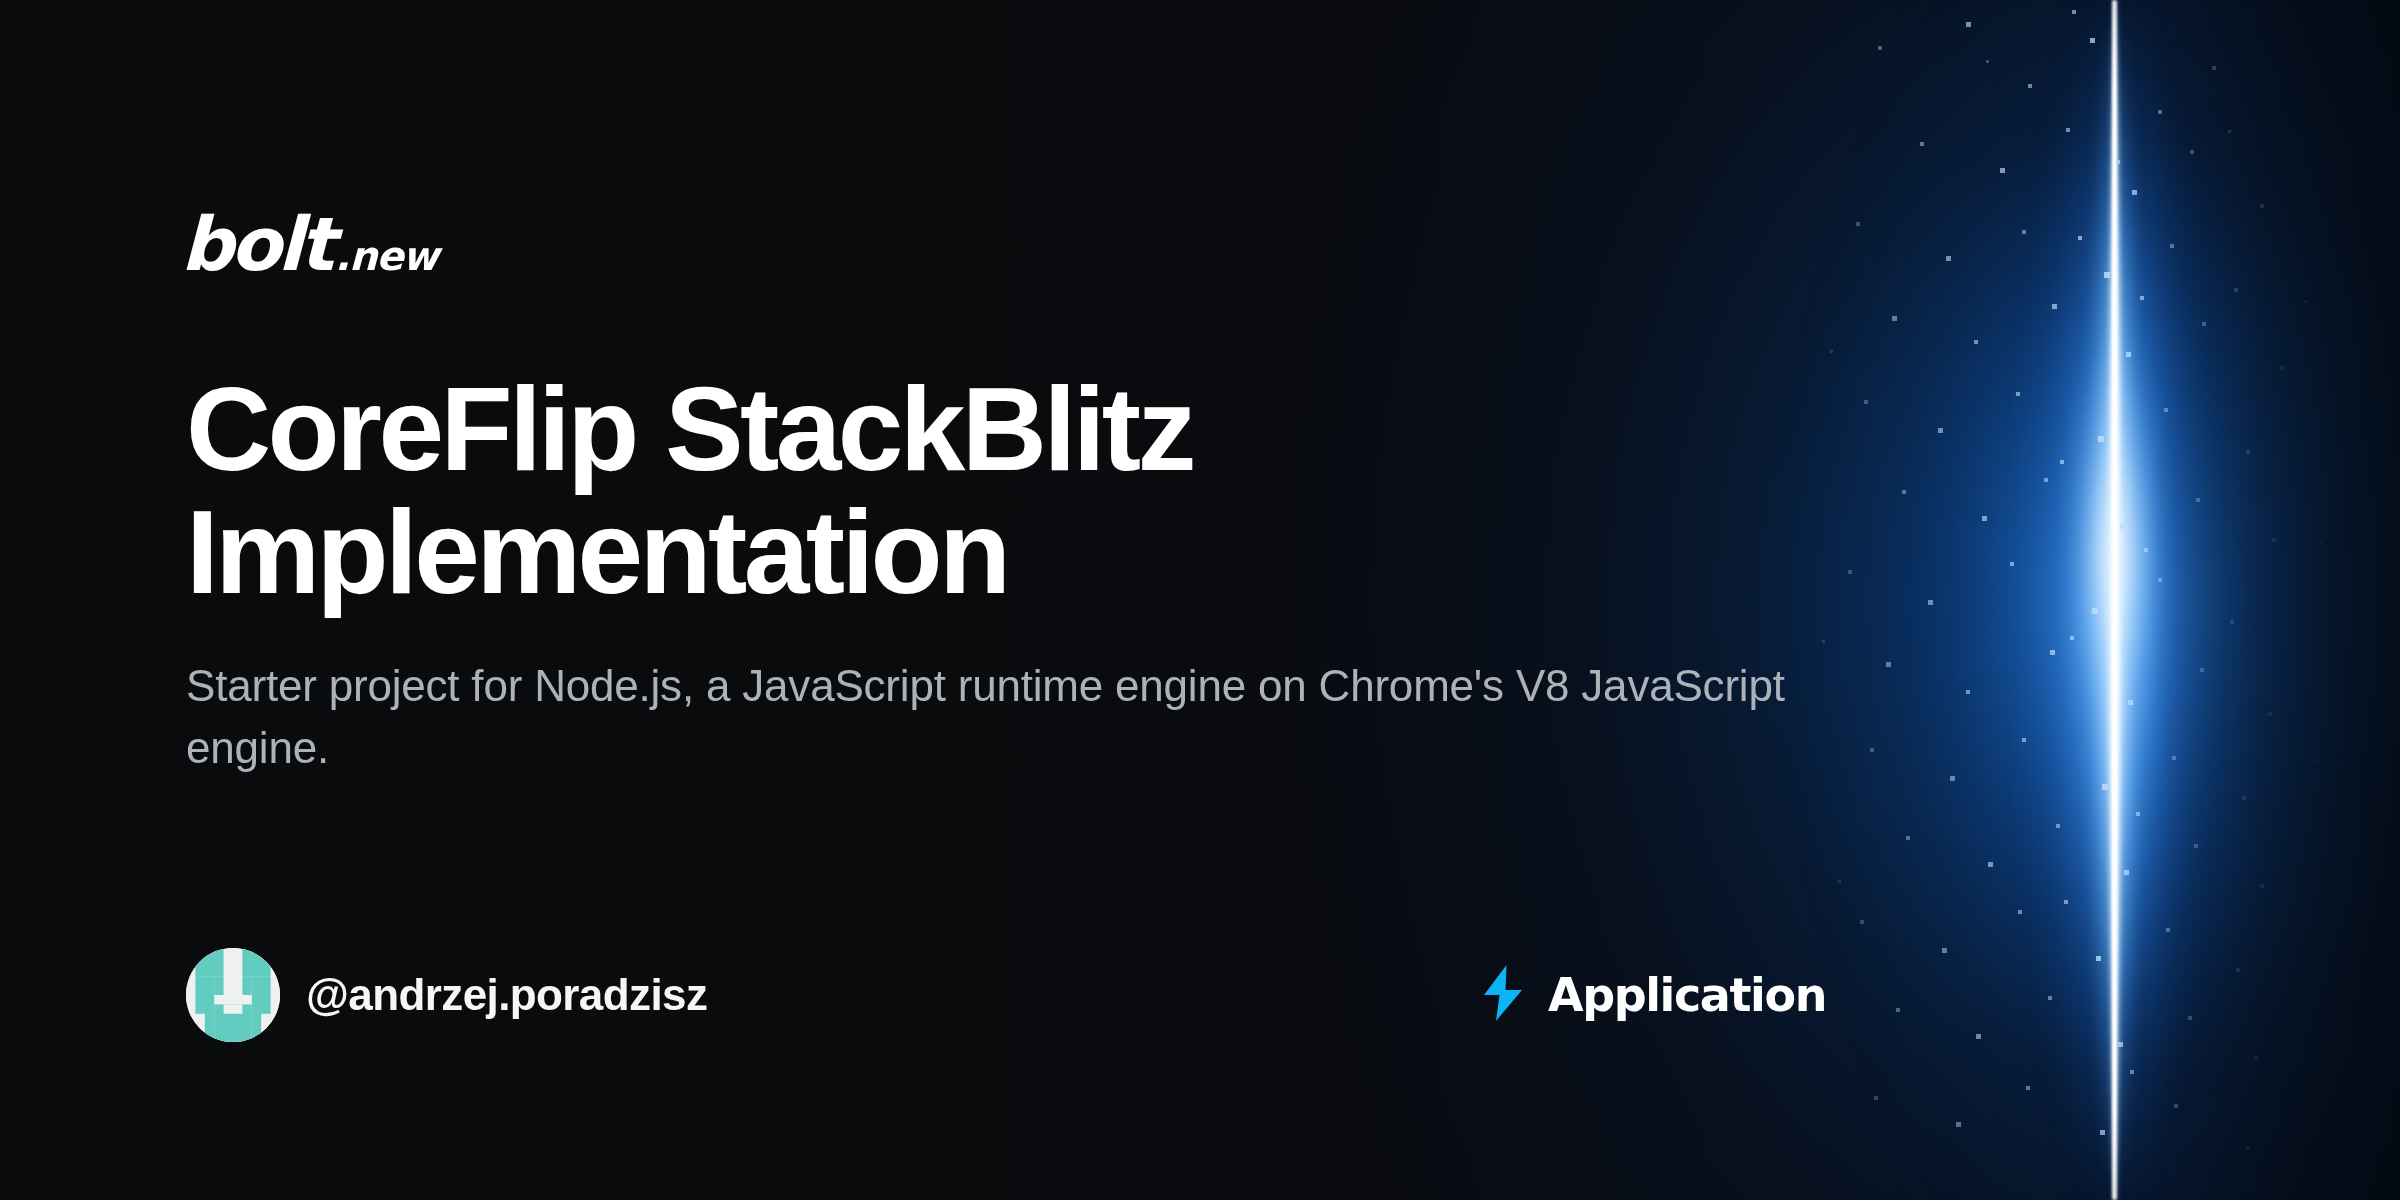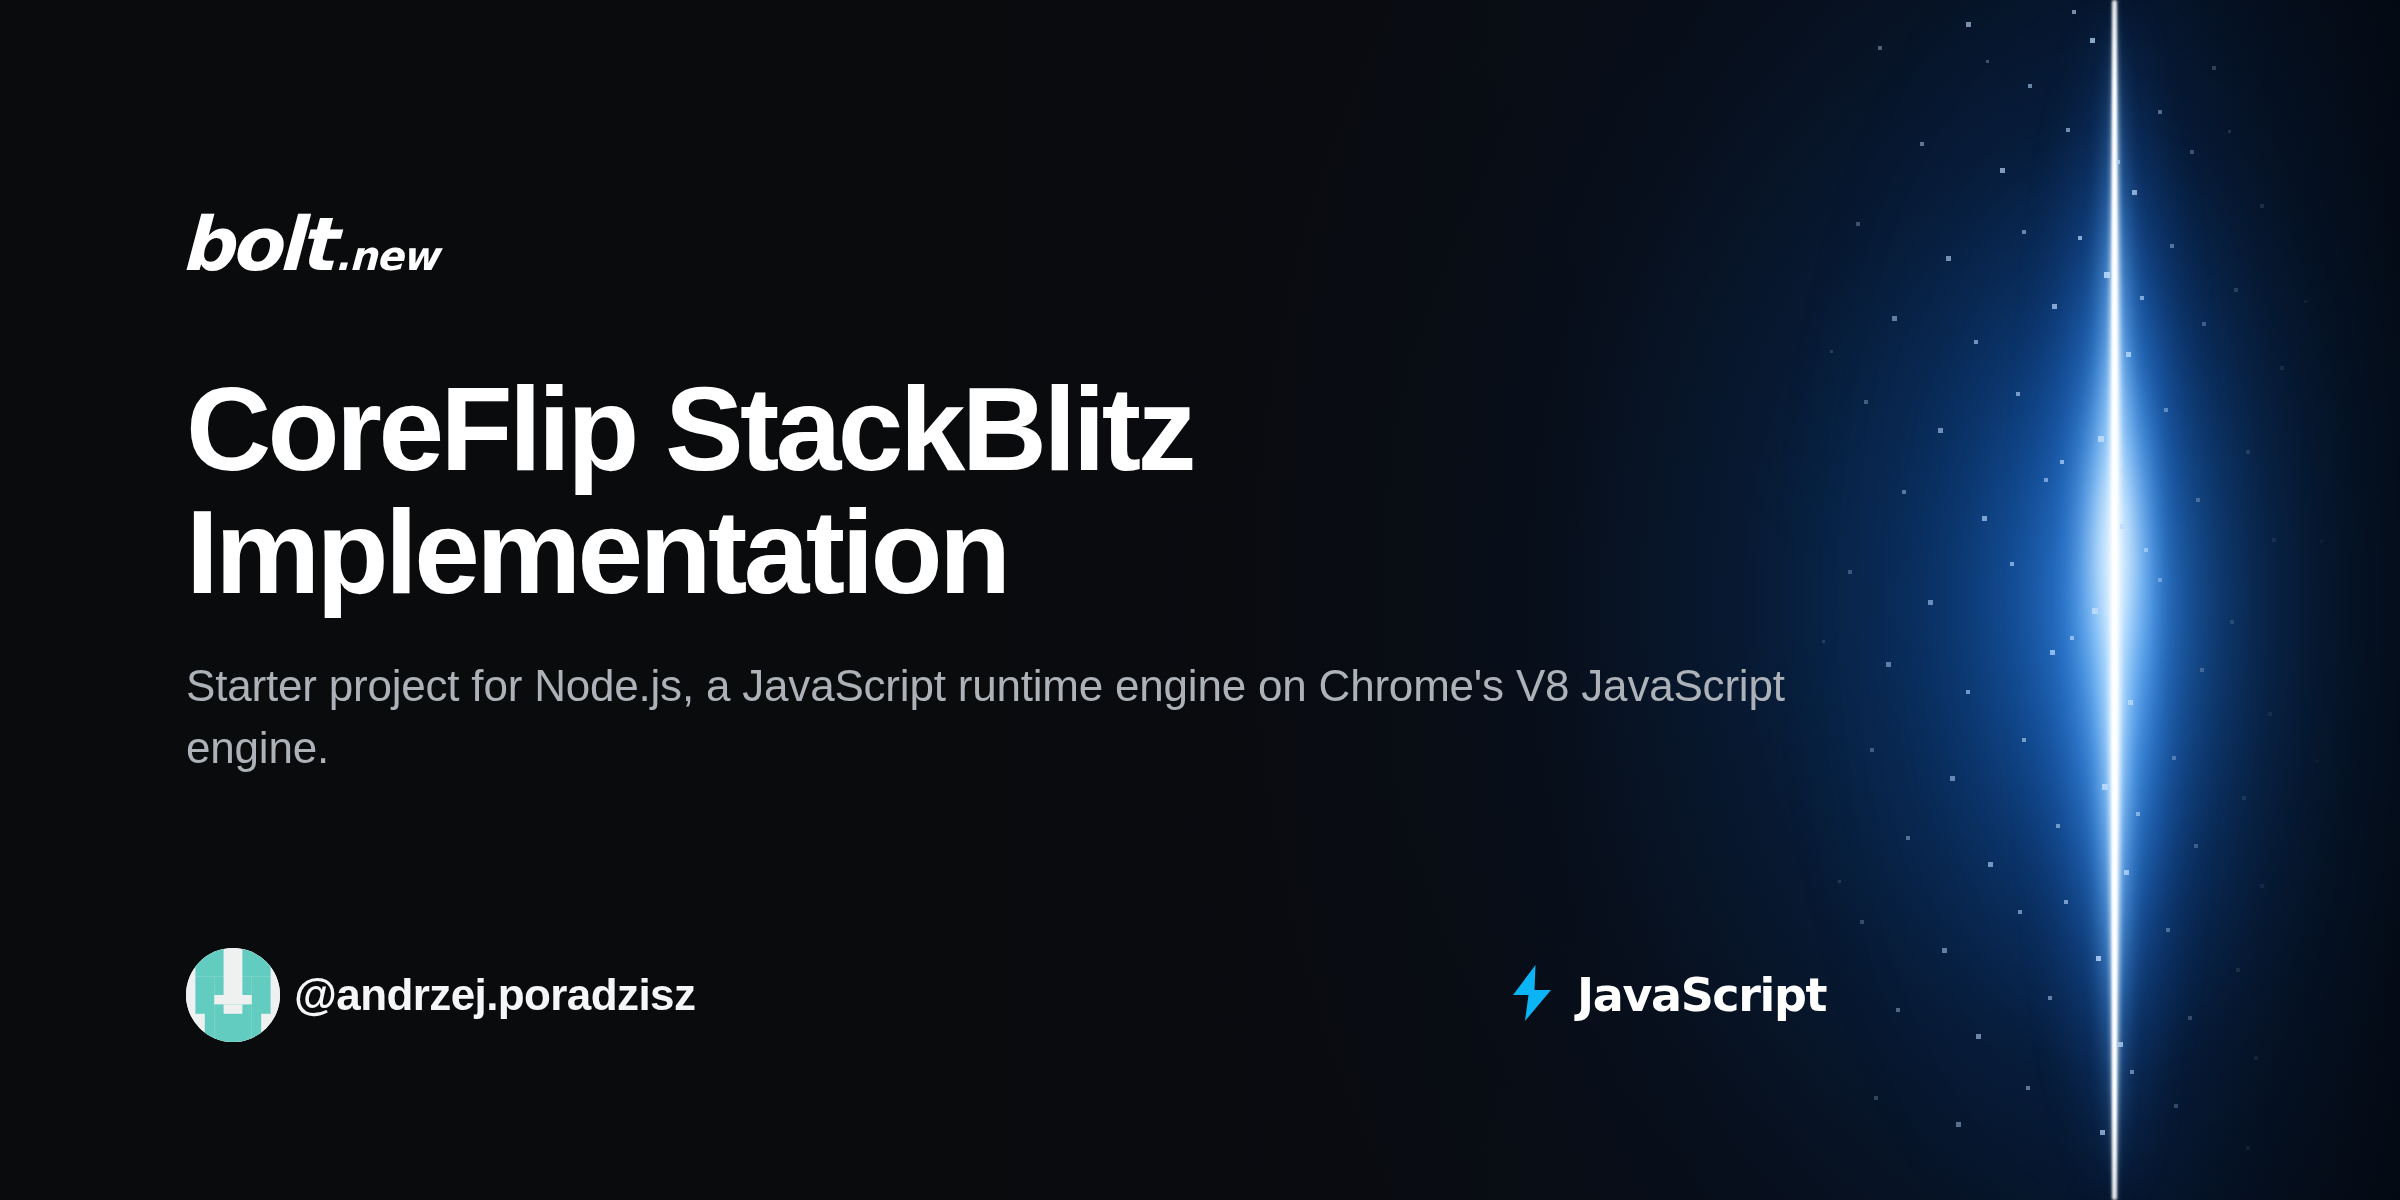--- a/index.html
+++ b/index.html
@@ -257,7 +257,7 @@
   .author {
     display: flex;
     align-items: center;
-    gap: 14px;
+    gap: 26px;
   }
 
   .avatar {

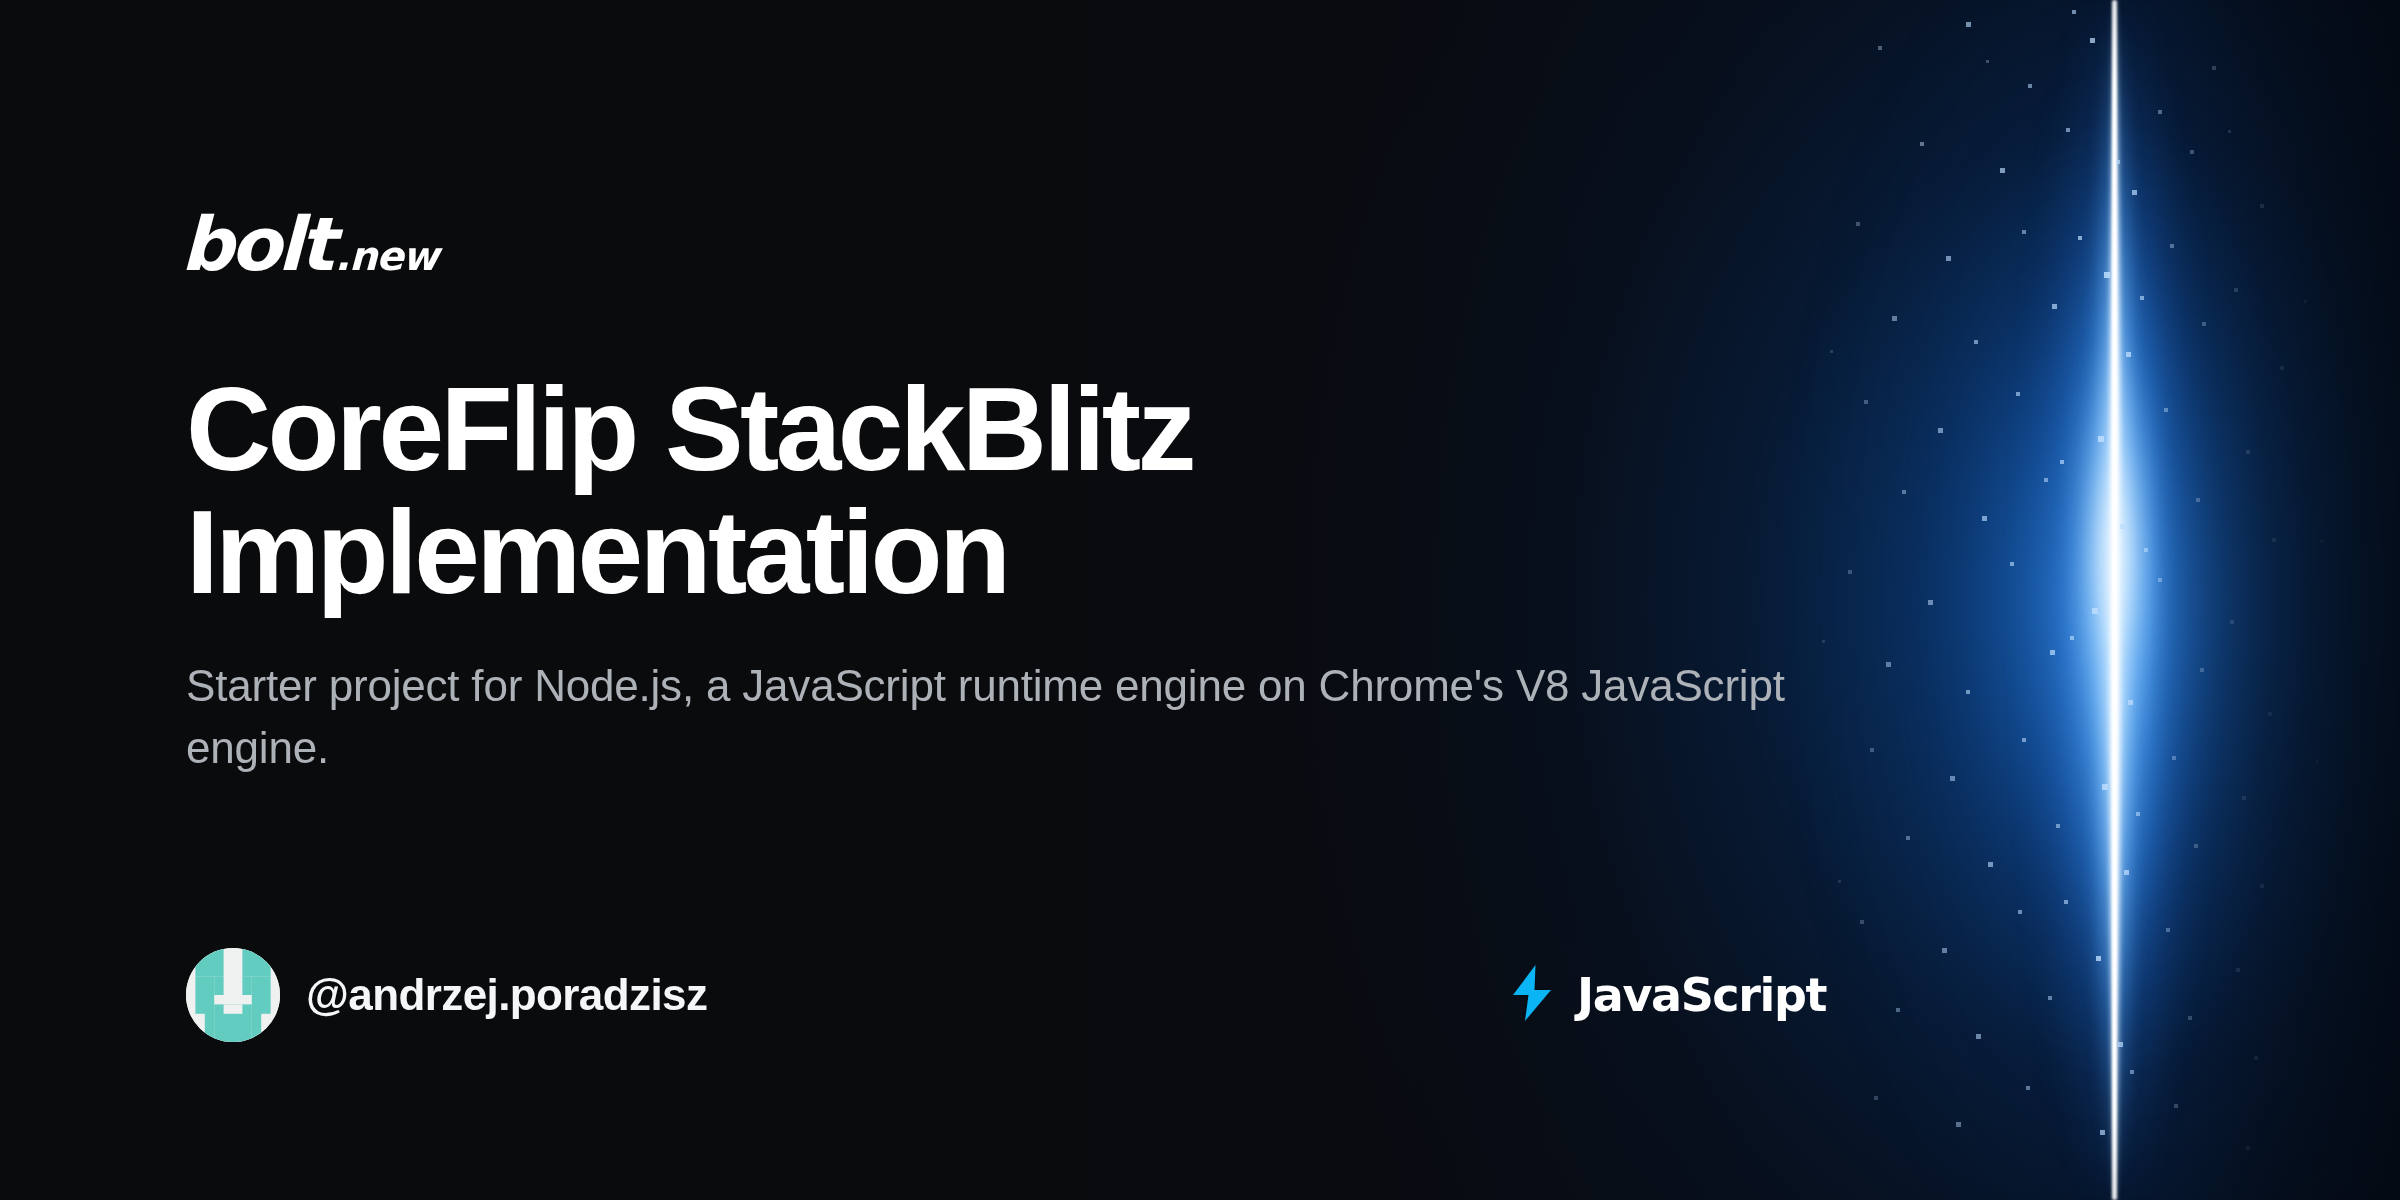--- a/index.html
+++ b/index.html
@@ -460,7 +460,7 @@
             <path d="M26.5 0 L4 30 L19.5 30 L16 56 L42 25 L25.5 25 Z" fill="#0bb4f5"></path>
           </svg>
         </span>
-        <span class="sb-wordmark">JavaScript</span>
+        <span class="sb-wordmark">Application</span>
       </div>
 
     </div>

